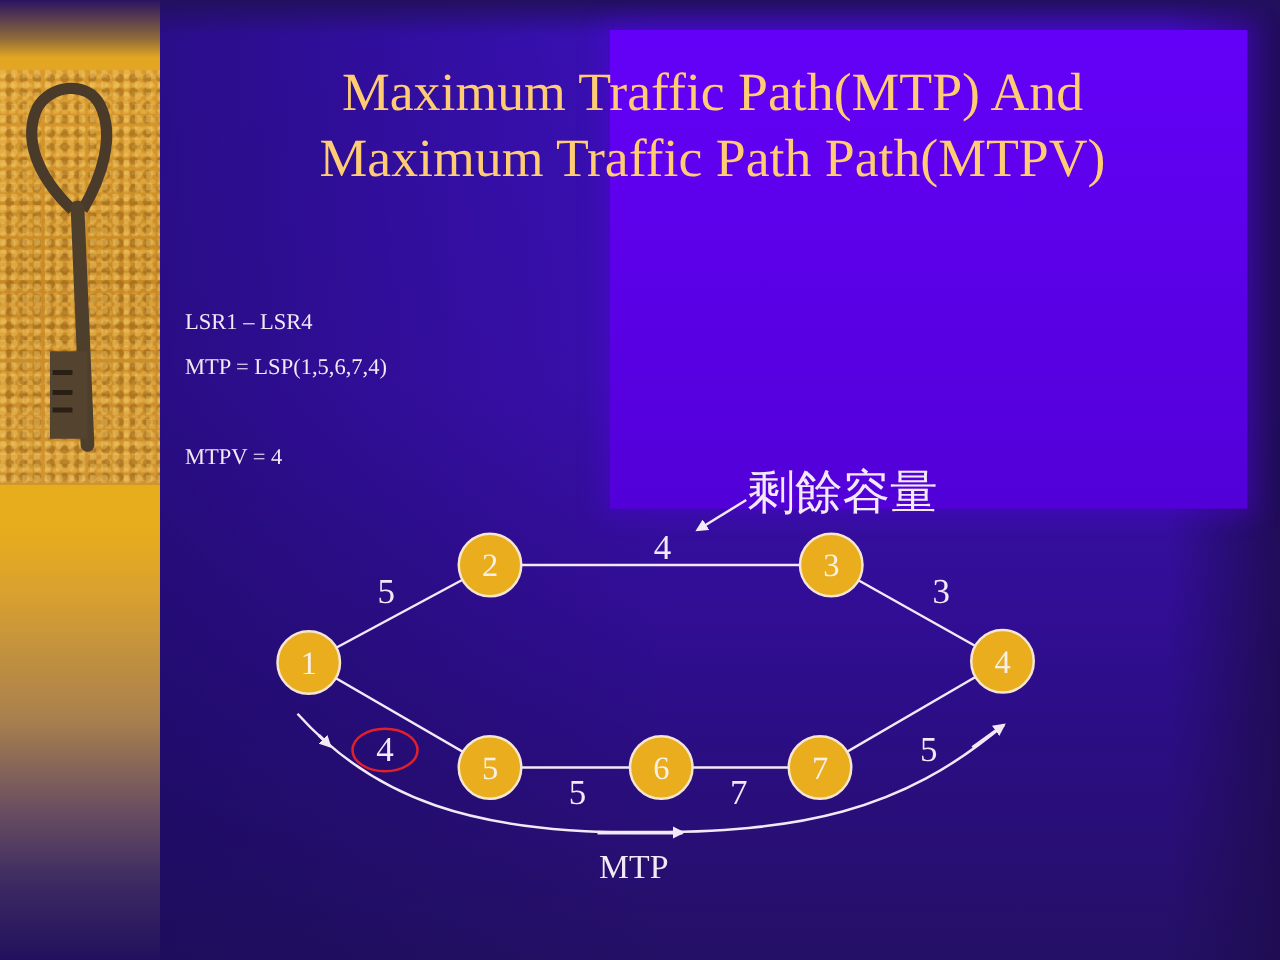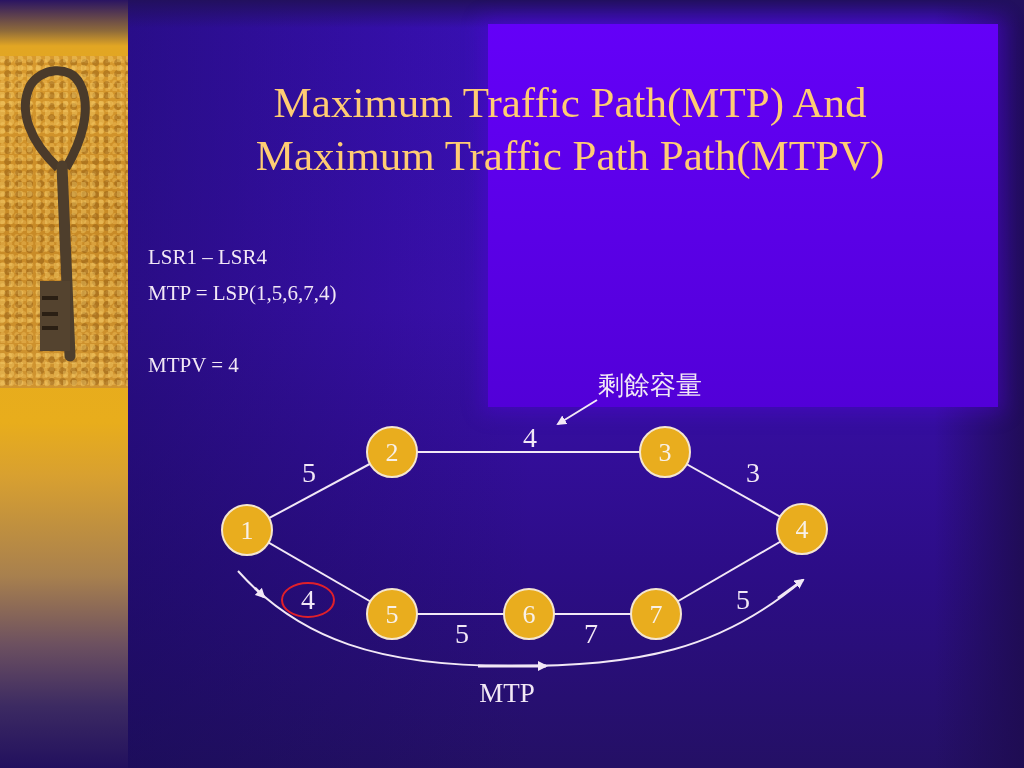--- a/index.html
+++ b/index.html
@@ -42,7 +42,7 @@
     .key-photo svg { position: absolute; left: 0; top: 0; }
     .title {
       position: absolute; left: 140px; top: 48px; width: 860px;
-      text-align: center; color: #ffcc73; font-size: 43px; line-height: 53px; margin-top: 28px;
+      text-align: center; color: #ffcc73; font-size: 43px; line-height: 53px;
     }
     .body-text {
       position: absolute; left: 148px; color: #f2e8f6; font-size: 21px; line-height: 30px;

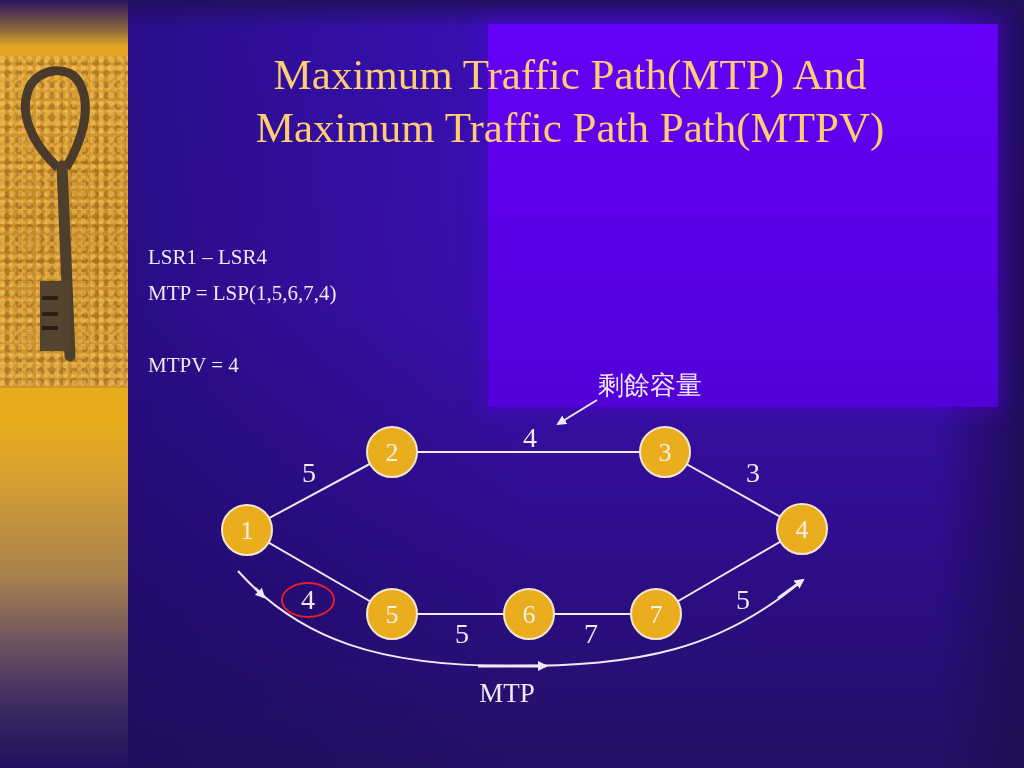--- a/index.html
+++ b/index.html
@@ -45,7 +45,7 @@
       text-align: center; color: #ffcc73; font-size: 43px; line-height: 53px;
     }
     .body-text {
-      position: absolute; left: 148px; color: #f2e8f6; font-size: 21px; line-height: 30px;
+      position: absolute; left: 148px; color: #f2e8f6; font-size: 18px; line-height: 30px;
       white-space: nowrap;
     }
     .annot {

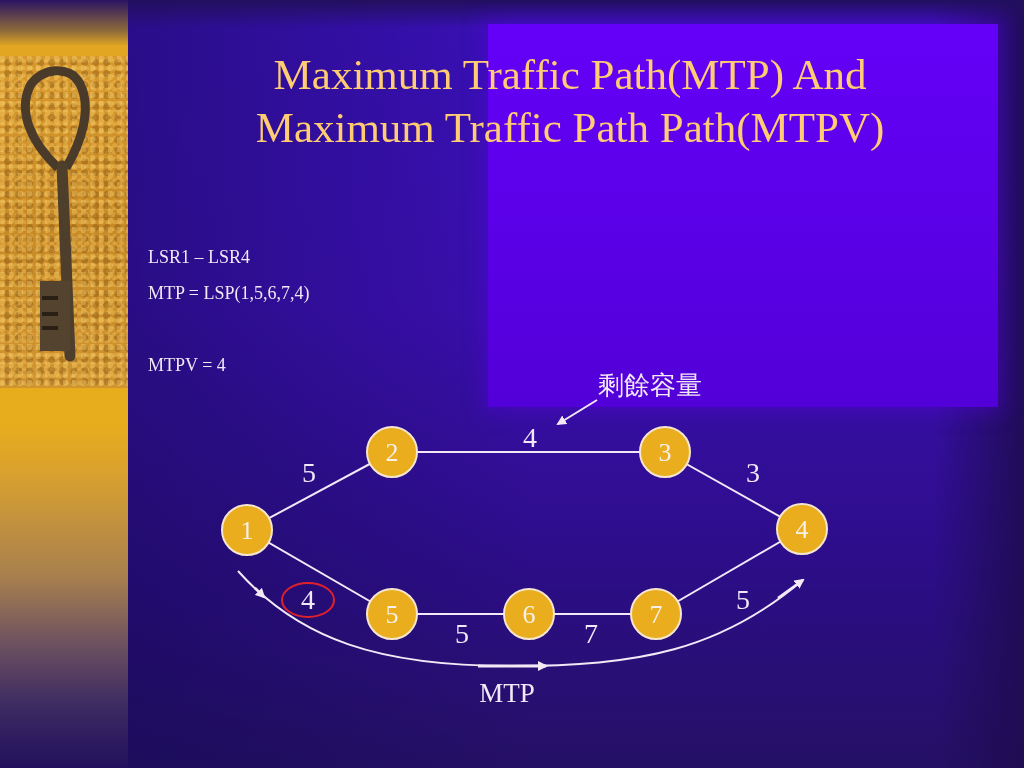--- a/index.html
+++ b/index.html
@@ -49,7 +49,7 @@
       white-space: nowrap;
     }
     .annot {
-      position: absolute; left: 598px; top: 368px; color: #f2e8f6; font-size: 26px;
+      position: absolute; left: 598px; top: 368px; color: #f2e8f6; font-size: 38px;
       font-family: "DejaVu Sans", sans-serif; letter-spacing: 0;
     }
     svg.diagram { position: absolute; left: 0; top: 0; }

